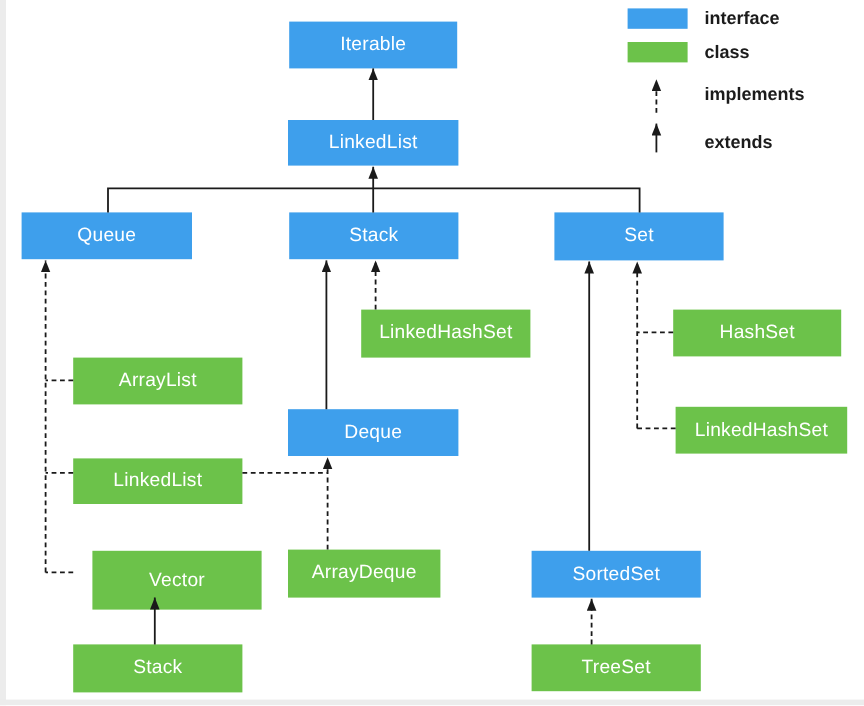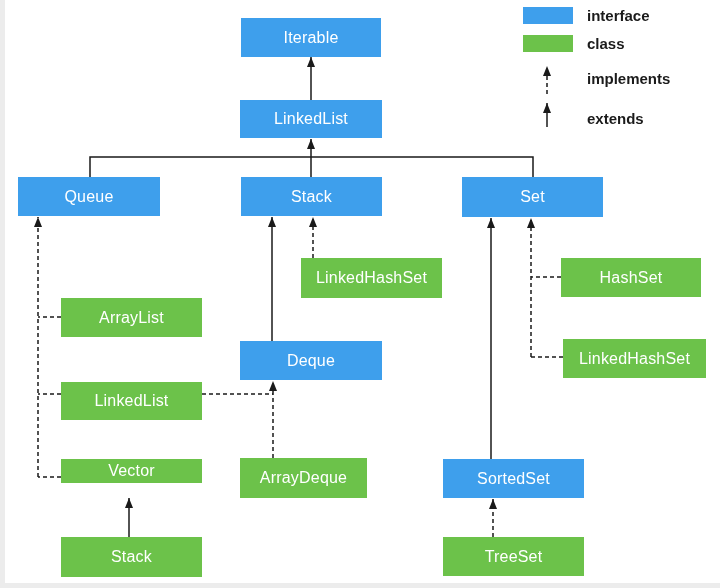--- a/index.html
+++ b/index.html
@@ -44,7 +44,7 @@
   <div class="node class" style="left:563px;top:339px;width:143px;height:39px">LinkedHashSet</div>
   <div class="node interface" style="left:240px;top:341px;width:142px;height:39px">Deque</div>
   <div class="node class" style="left:61px;top:382px;width:141px;height:38px">LinkedList</div>
-  <div class="node class" style="left:61px;top:459px;width:141px;height:24px">Vector</div>
+  <div class="node class" style="left:77px;top:459px;width:141px;height:49px">Vector</div>
   <div class="node class" style="left:240px;top:458px;width:127px;height:40px">ArrayDeque</div>
   <div class="node interface" style="left:443px;top:459px;width:141px;height:39px">SortedSet</div>
   <div class="node class" style="left:443px;top:537px;width:141px;height:39px">TreeSet</div>

